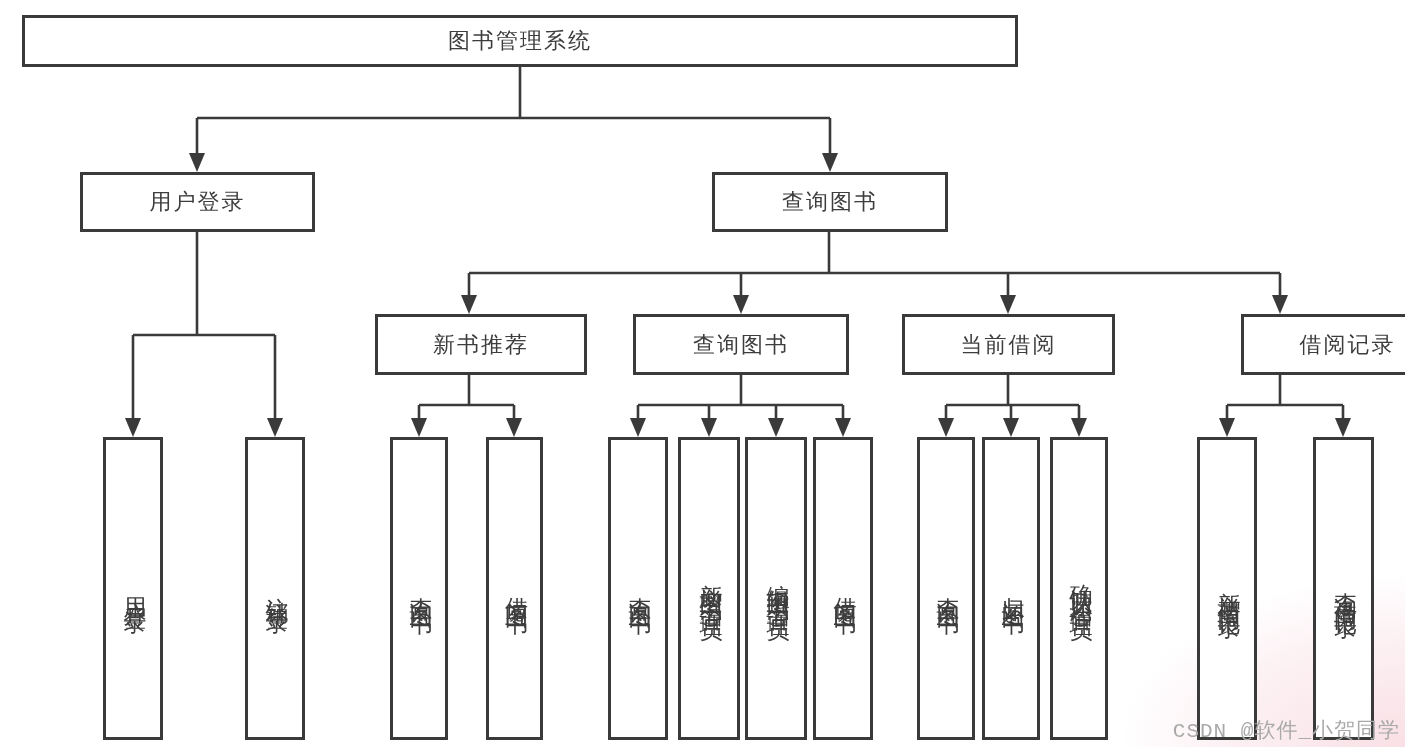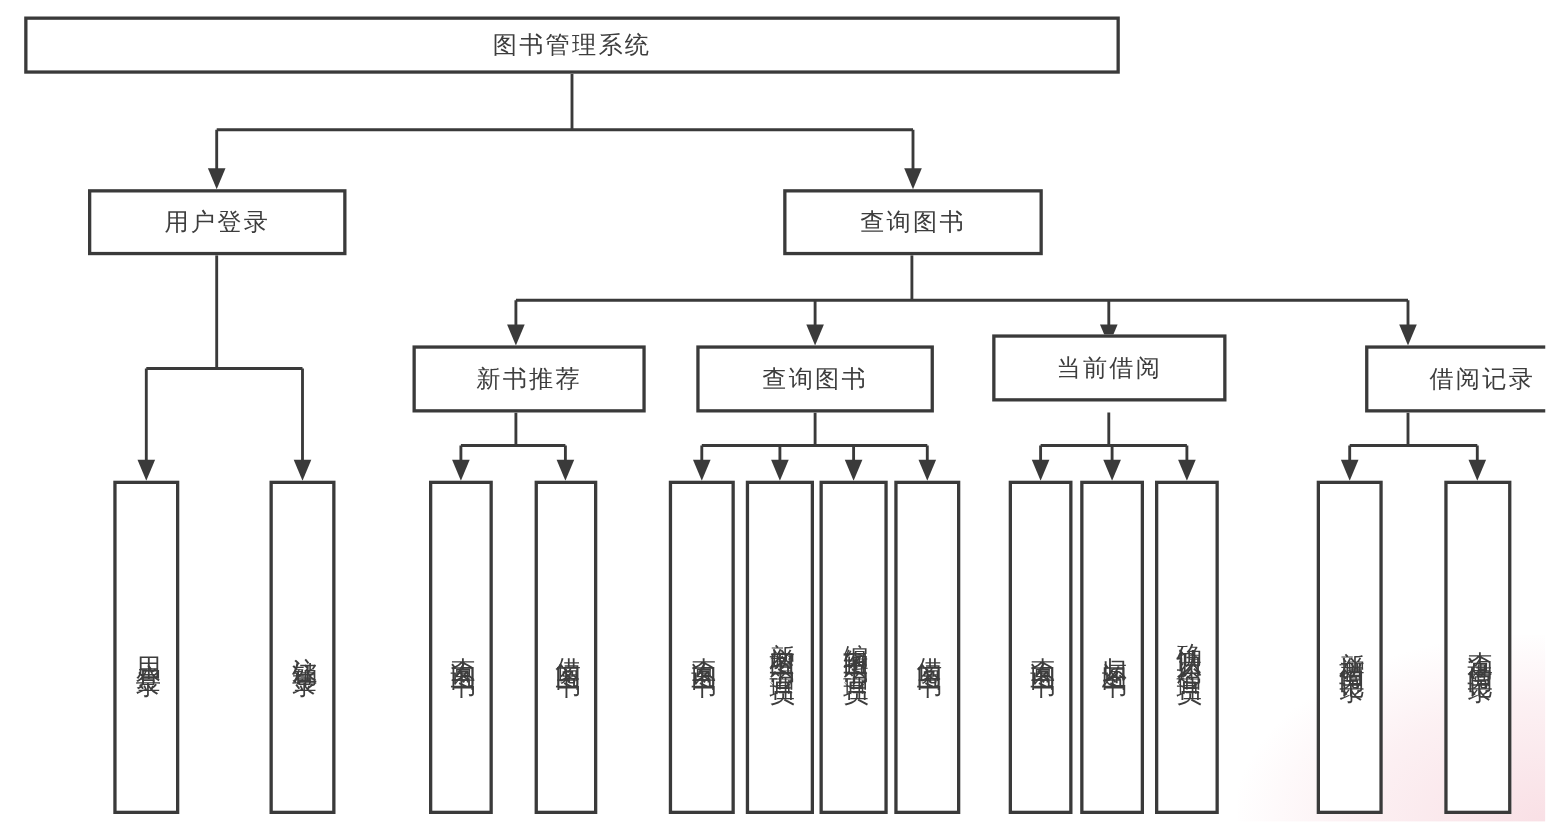--- a/index.html
+++ b/index.html
@@ -107,7 +107,7 @@
       <div class="node h" style="left: 633px; top: 314px; width: 216px; height: 61px;">
         <span>查询图书</span>
       </div>
-      <div class="node h" style="left: 902px; top: 304px; width: 213px; height: 61px;">
+      <div class="node h" style="left: 902px; top: 314px; width: 213px; height: 61px;">
         <span>当前借阅</span>
       </div>
       <div class="node h" style="left: 1241px; top: 314px; width: 213px; height: 61px;">

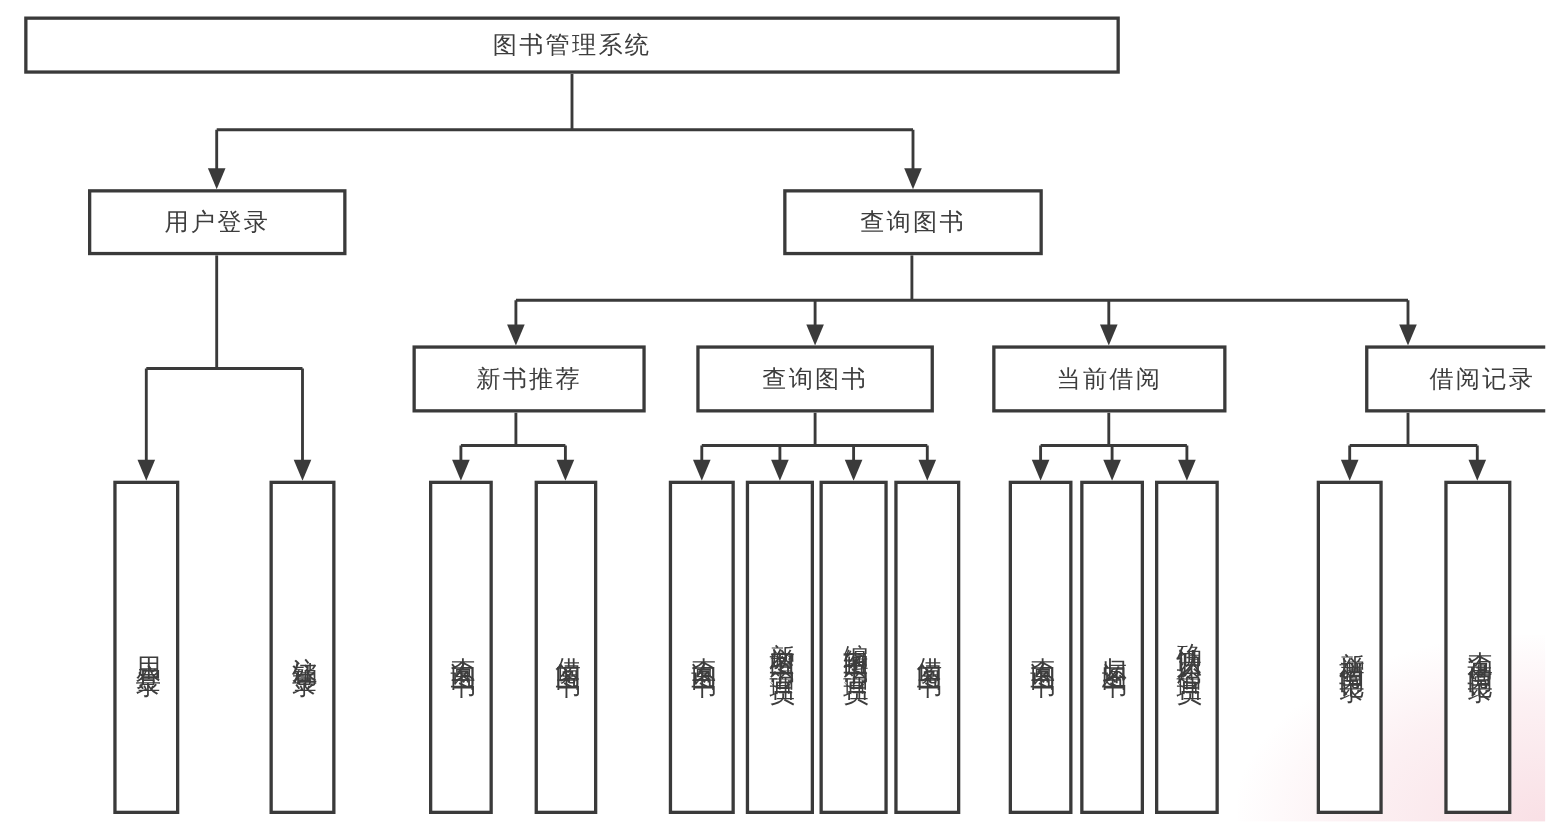--- a/index.html
+++ b/index.html
@@ -148,6 +148,7 @@
       </div>
     </div>
 
+  <div id="watermark">CSDN @软件_小贺同学</div>
 </div>
 
 </body></html>

